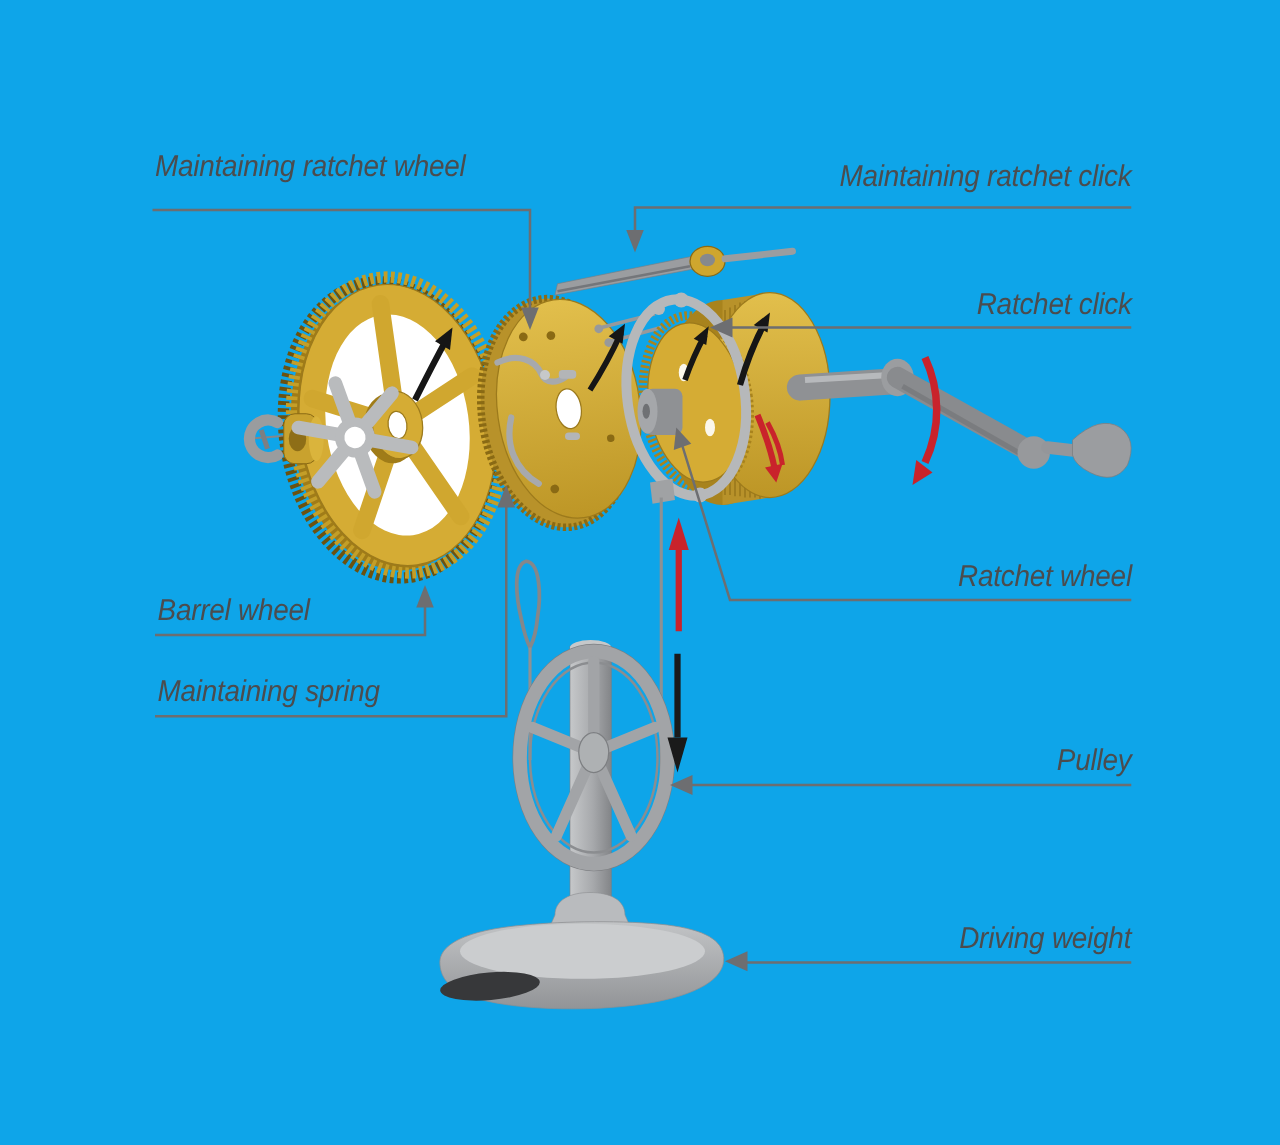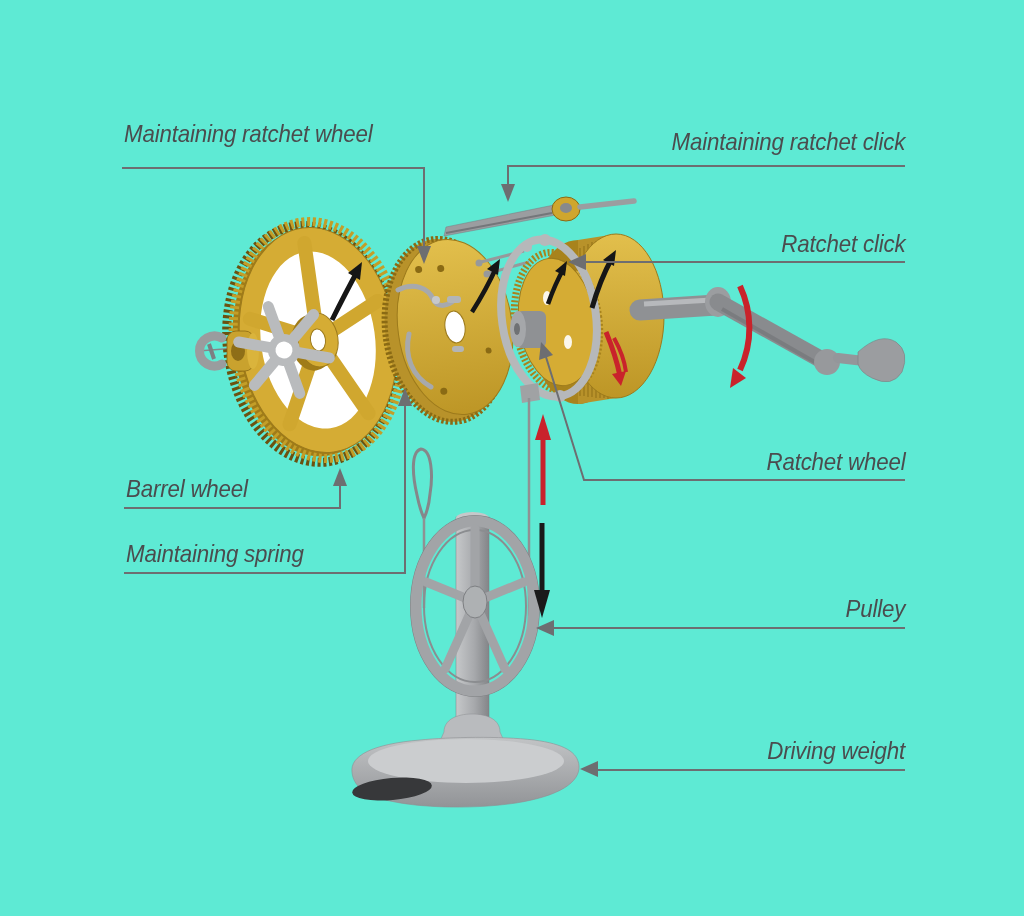--- a/index.html
+++ b/index.html
@@ -4,7 +4,7 @@
 <style>
   html,body{margin:0;padding:0;background:#ffffff;}
   #canvas{
-    position:relative;width:1024px;height:916px;background:#5eead4;overflow:hidden;
+    position:relative;width:1024px;height:916px;background:#0ea5e9;overflow:hidden;
     font-family:"Liberation Sans",sans-serif;
     text-align:right;
   }

